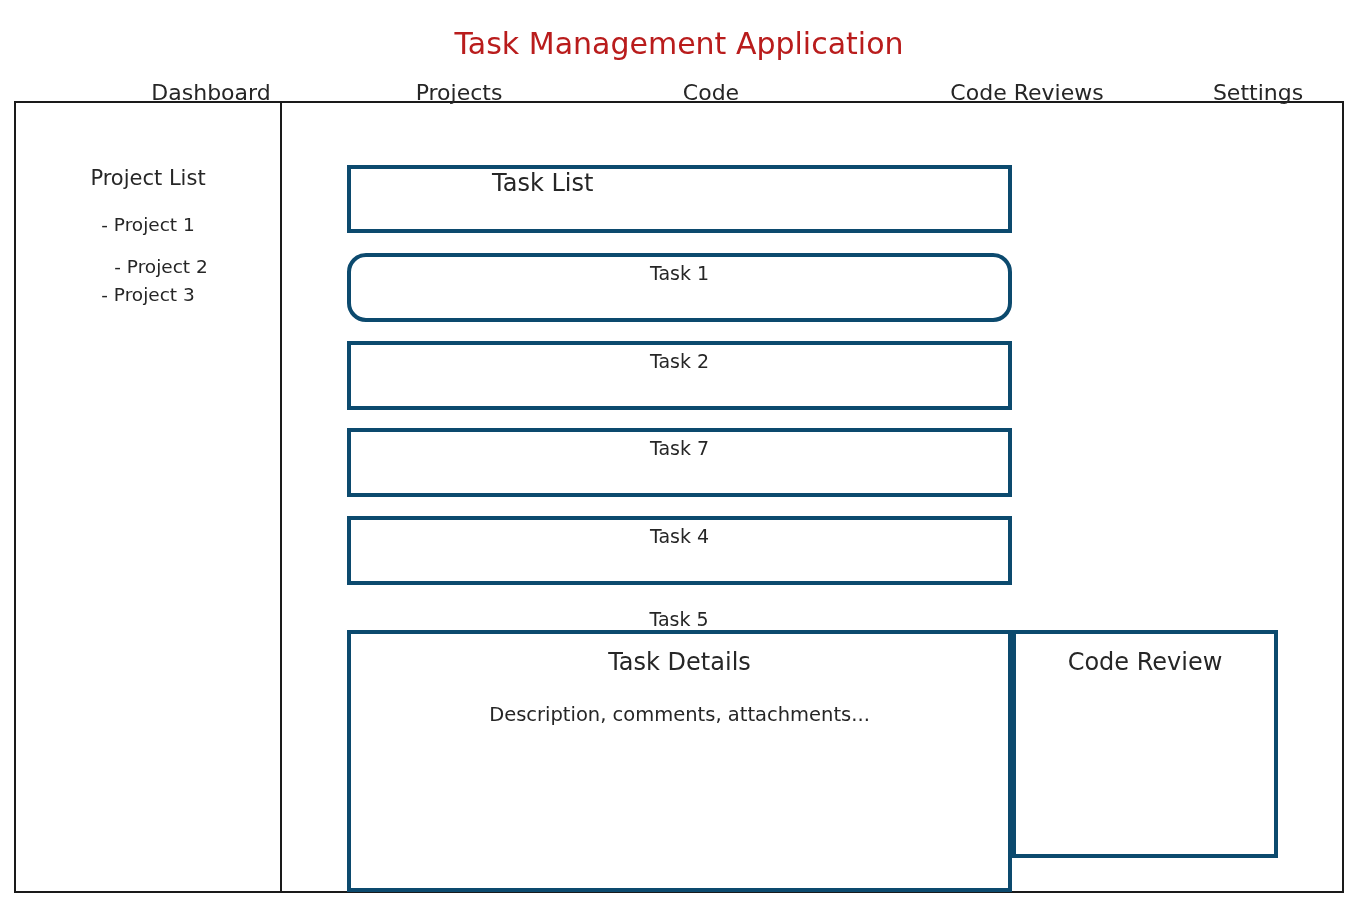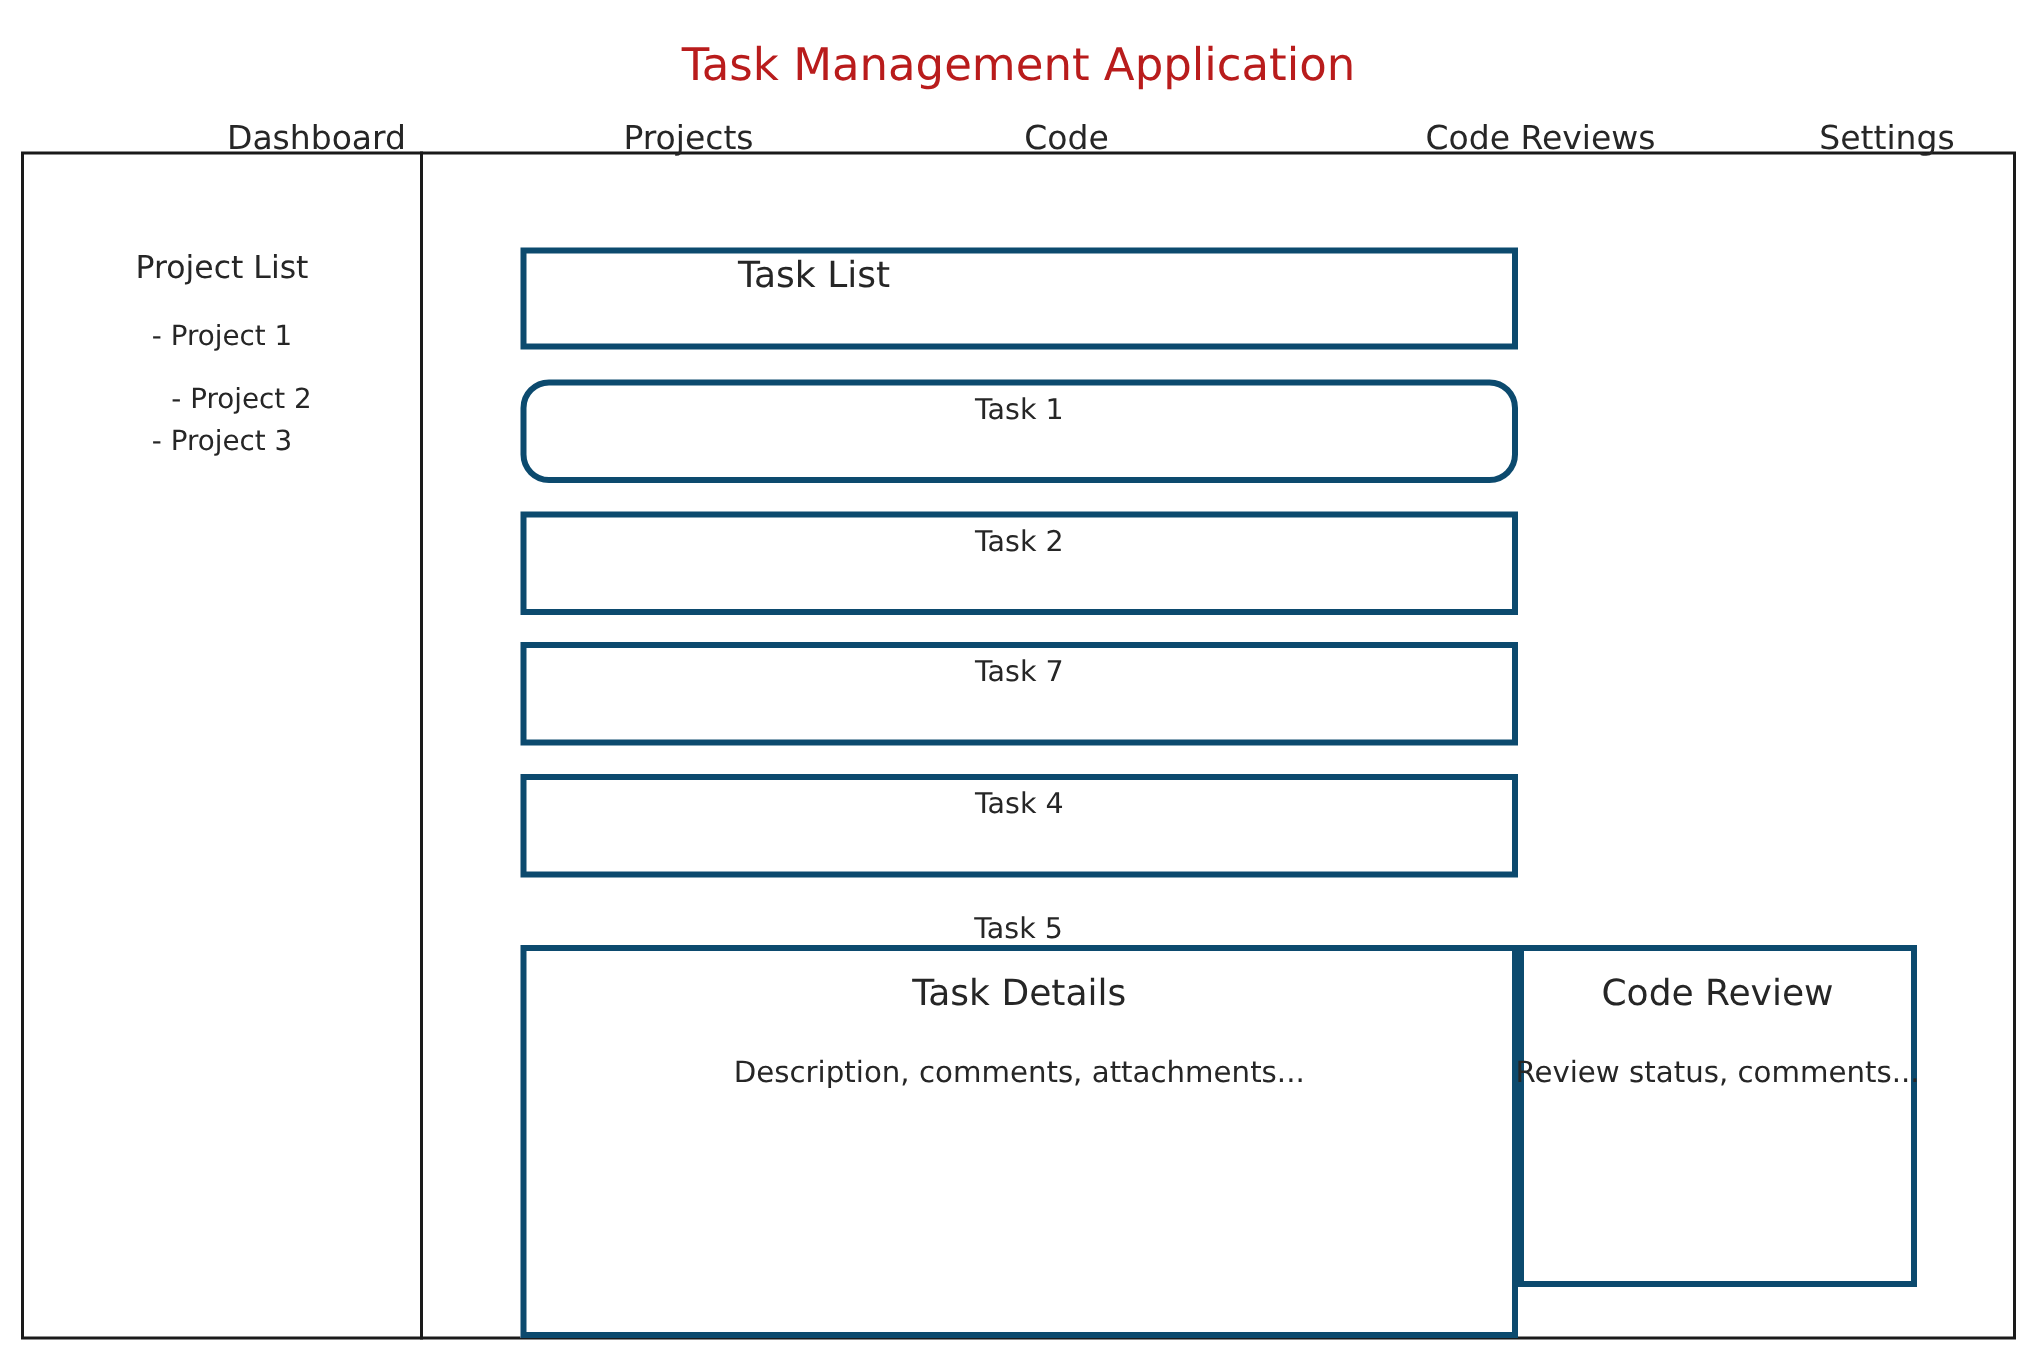--- a/index.html
+++ b/index.html
@@ -147,7 +147,6 @@
 
 <div class="wbox code-review-panel">
   <span class="panel-title">Code Review</span>
-  <span class="panel-subtitle">Review status, comments...</span>
 </div>
 
 </body></html>

